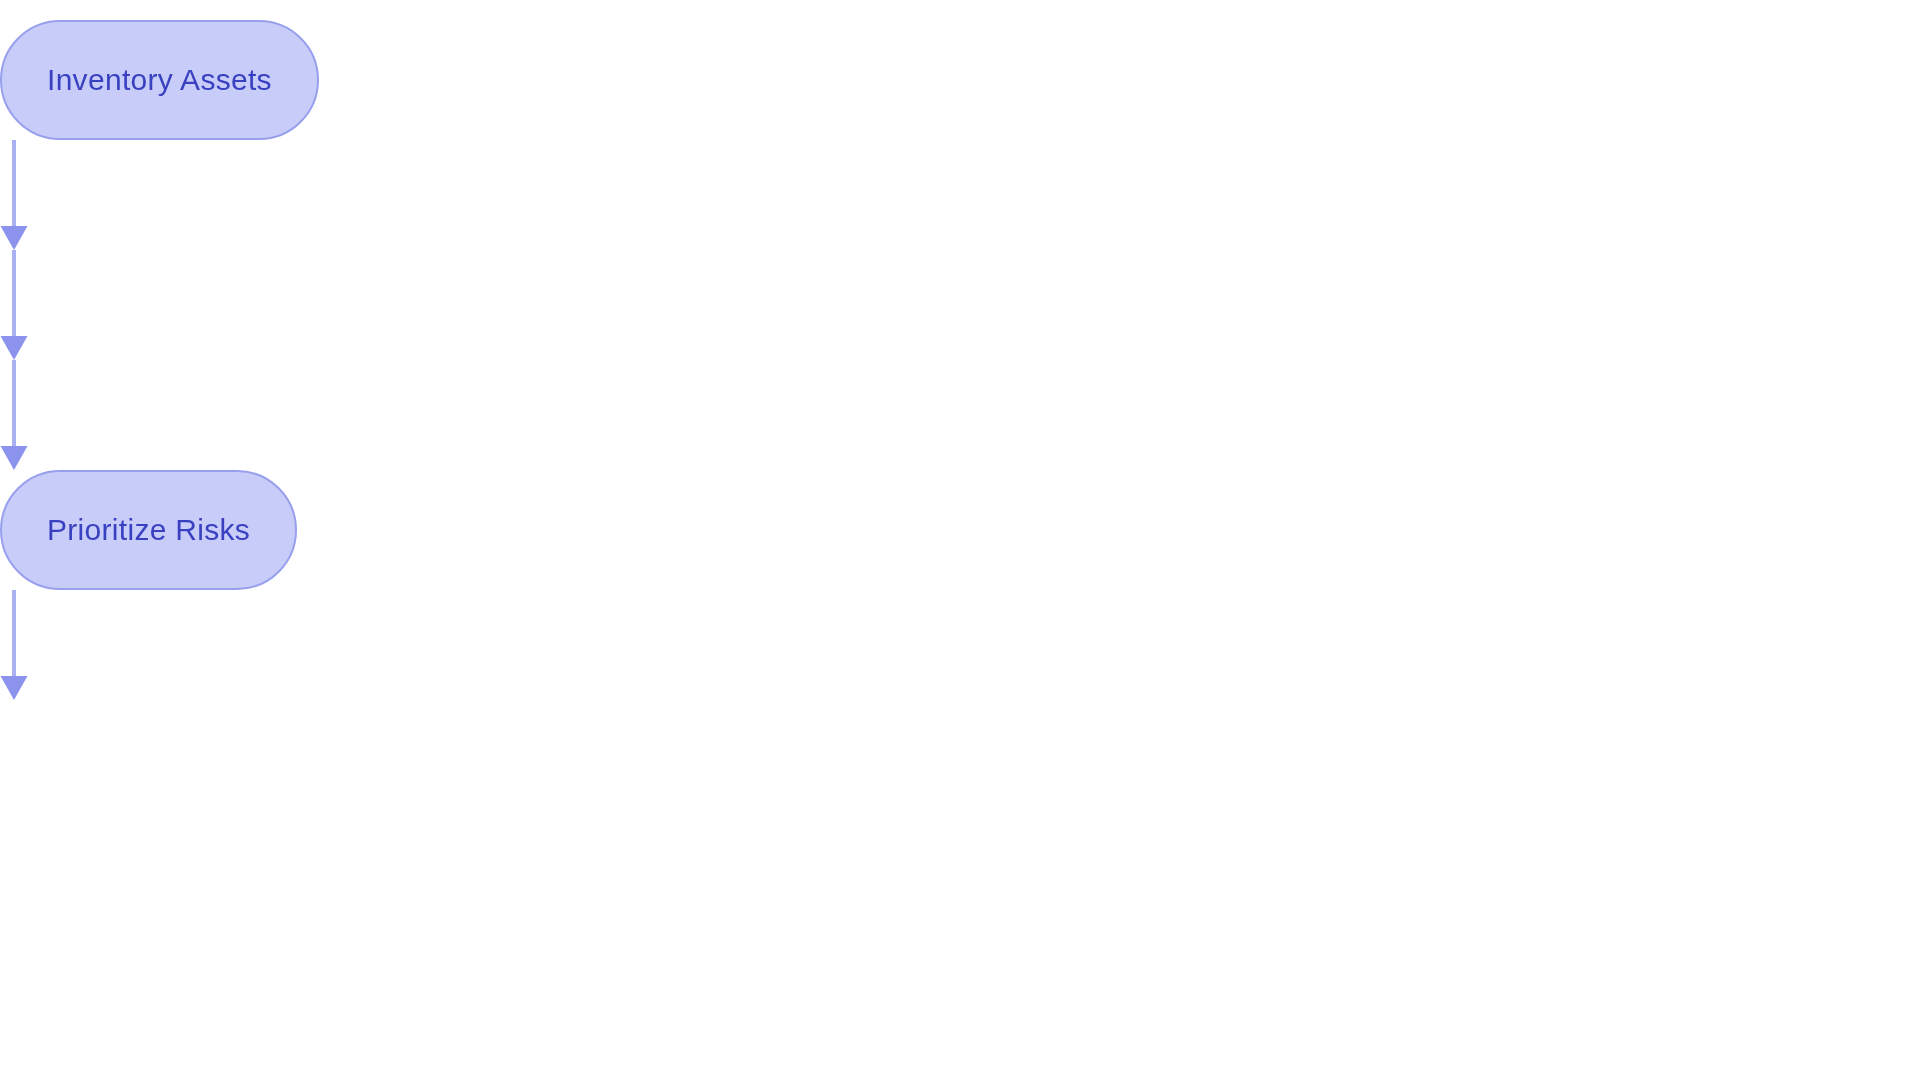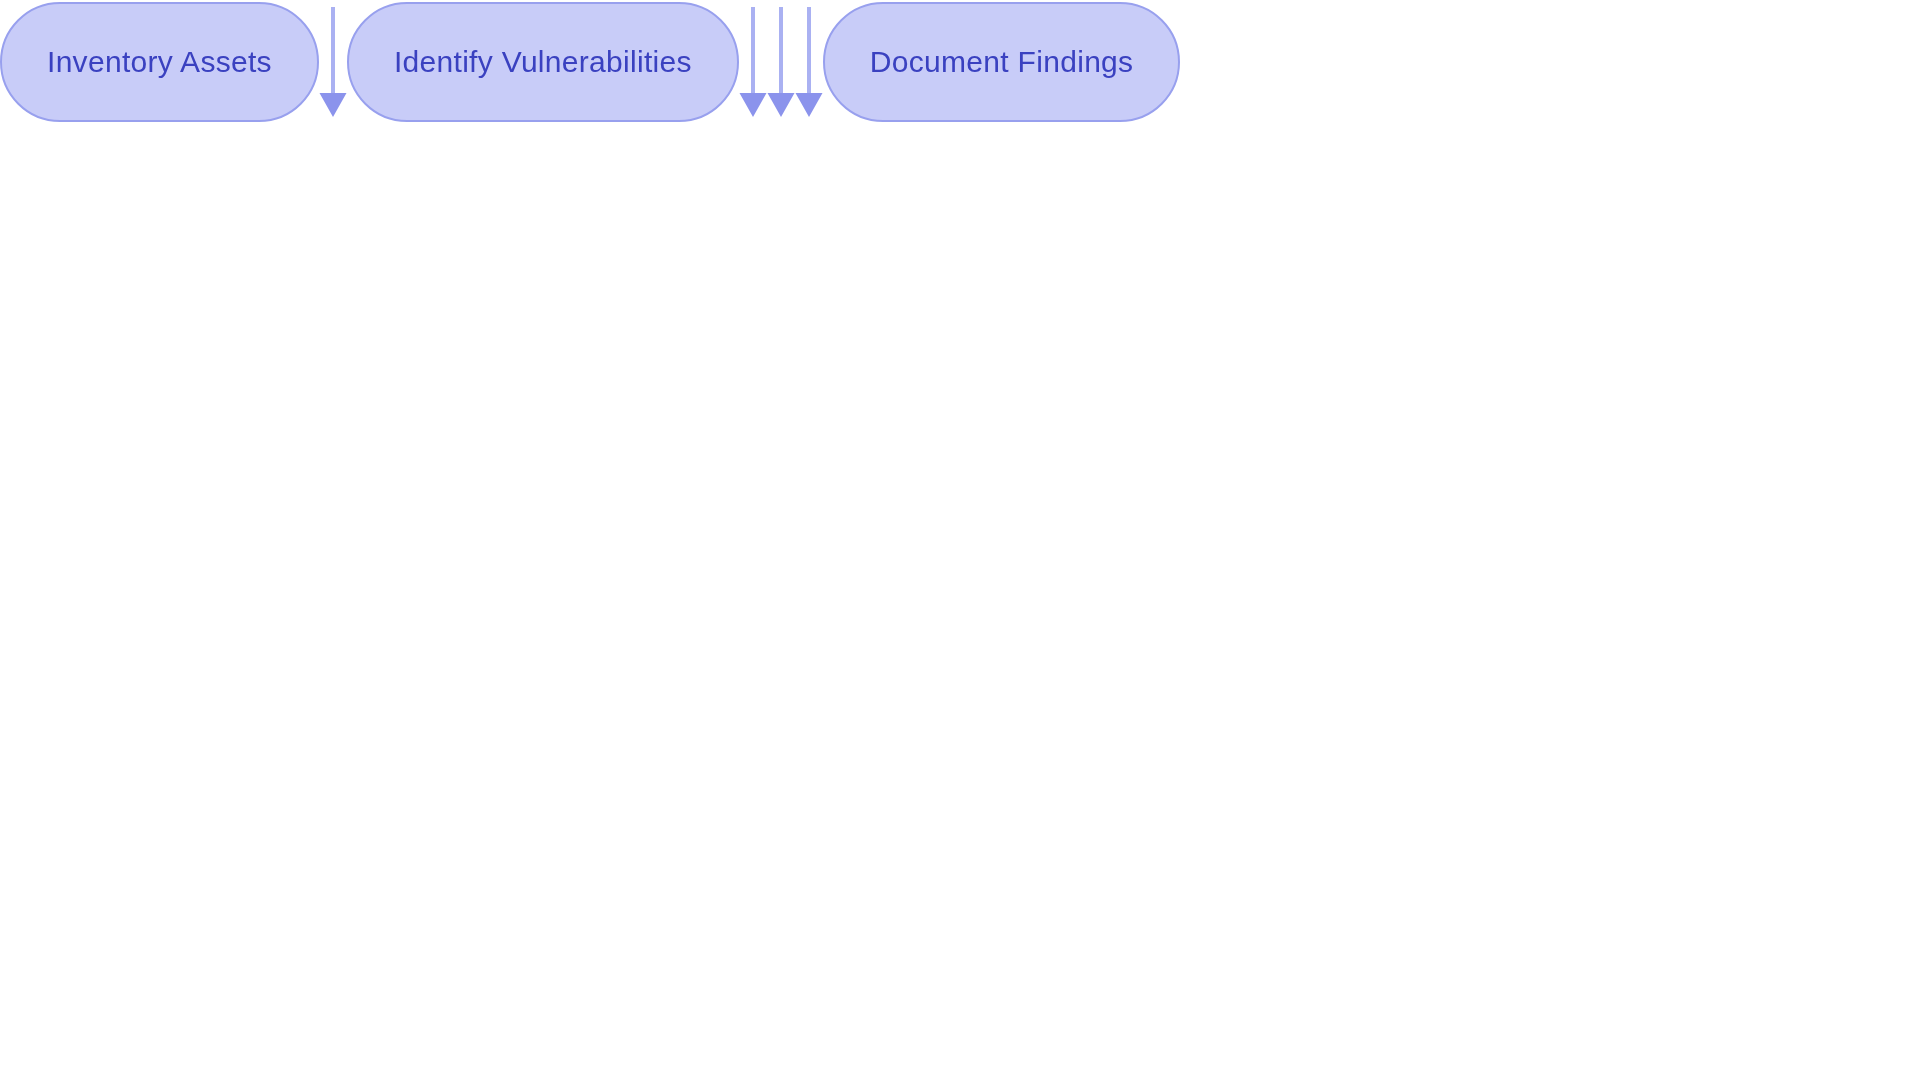--- a/index.html
+++ b/index.html
@@ -20,11 +20,11 @@
   .flowchart {
     position: absolute;
     left: 0;
-    top: 2px;
+    top: 20px;
     width: 1920px;
     display: flex;
-    flex-direction: row;
-    align-items: center;
+    flex-direction: column;
+    align-items: flex-start;
   }
   .node {
     box-sizing: border-box;

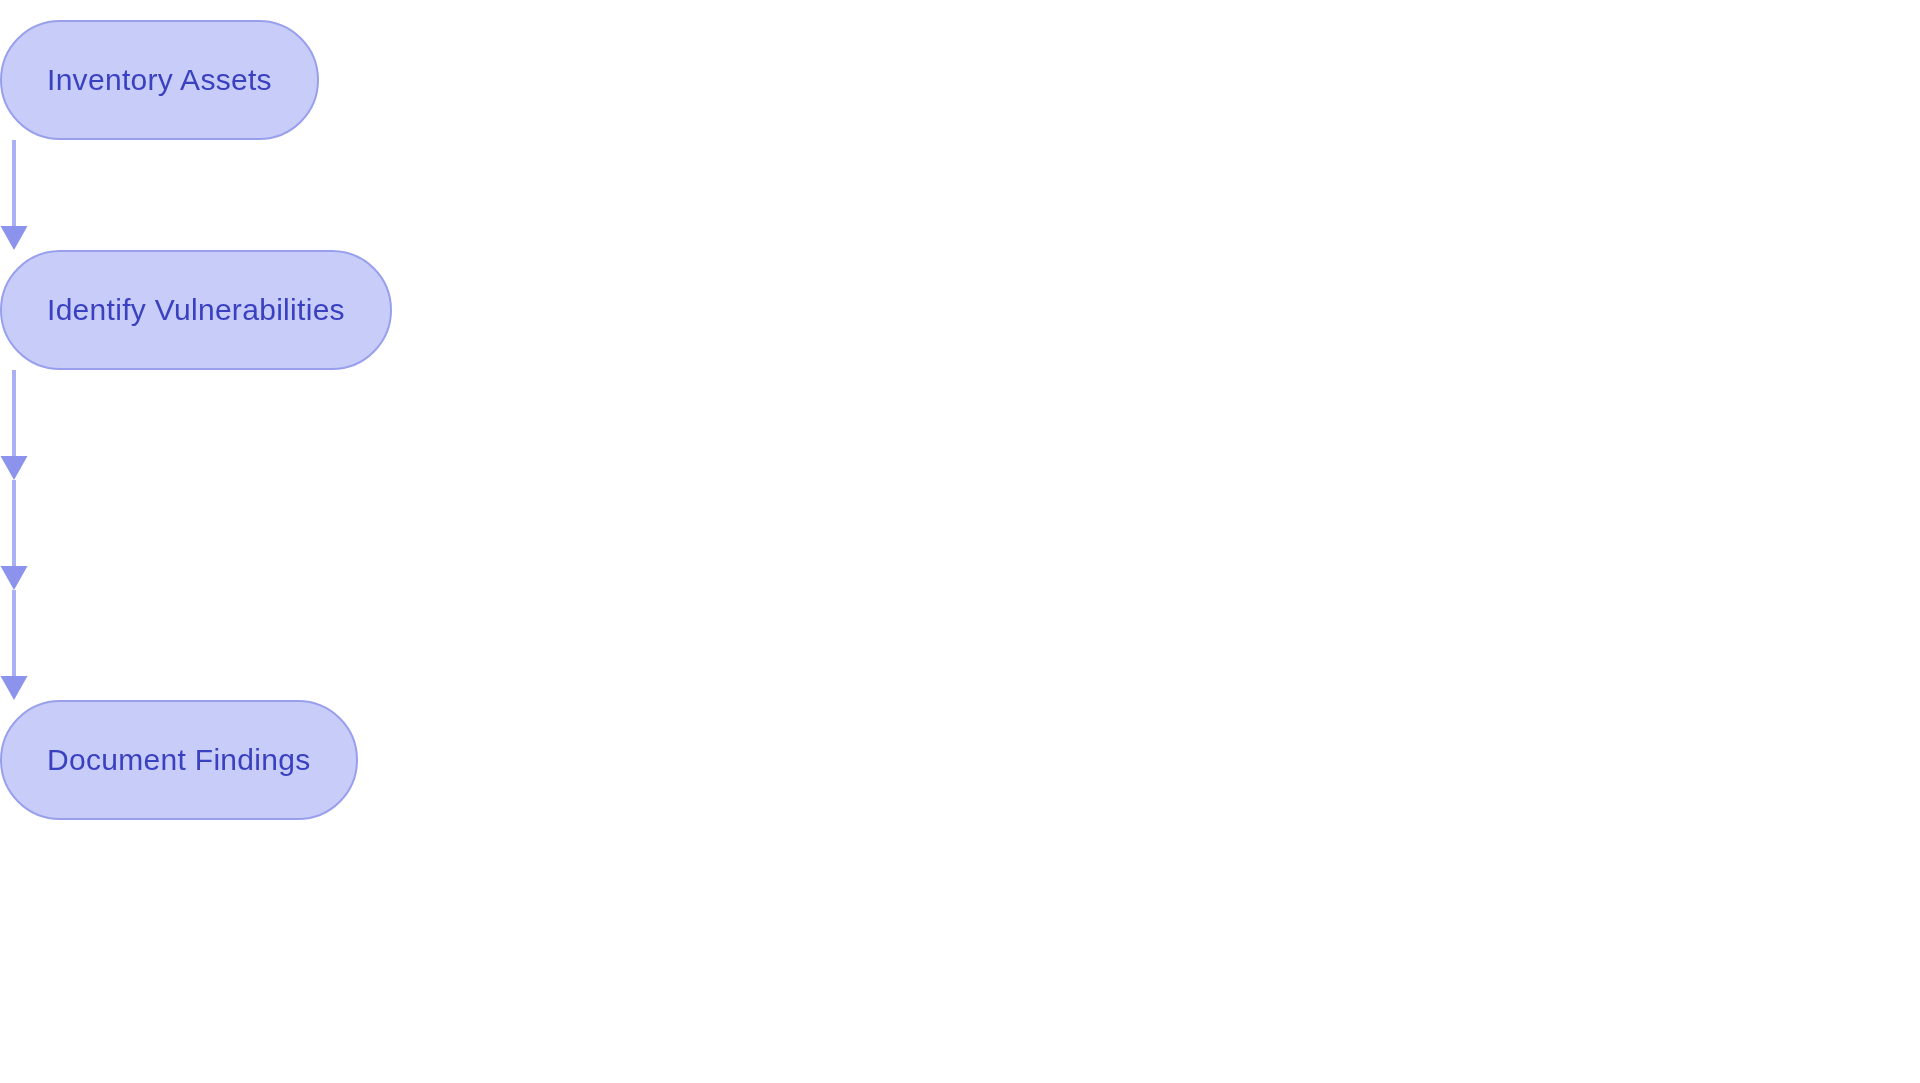--- a/index.html
+++ b/index.html
@@ -75,9 +75,6 @@
       </svg>
     </div>
 
-    <div class="node">
-      <span class="node-label">Identify Vulnerabilities</span>
-    </div>
 
     <div class="connector">
       <svg width="28" height="110" viewBox="0 0 28 110">

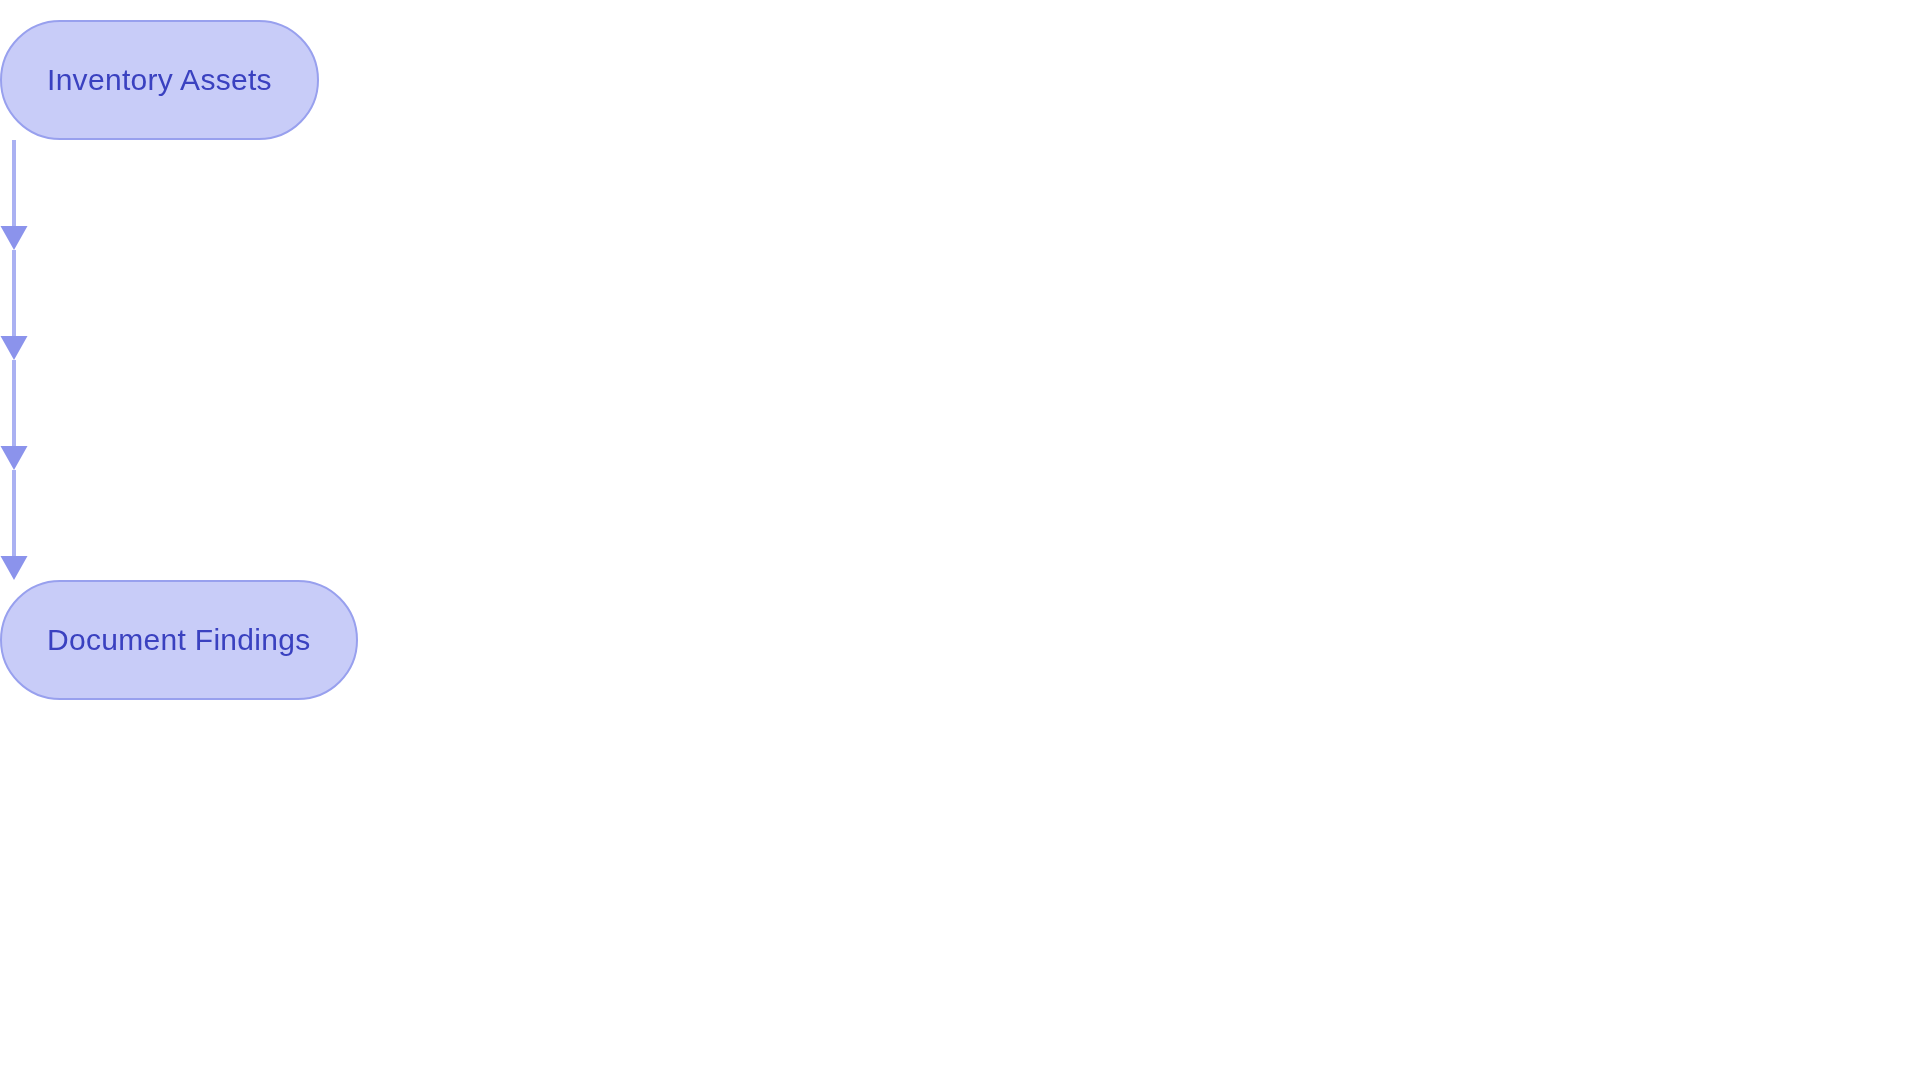--- a/index.html
+++ b/index.html
@@ -91,6 +91,9 @@
       </svg>
     </div>
 
+    <div class="node">
+      <span class="node-label">Prioritize Risks</span>
+    </div>
 
     <div class="connector">
       <svg width="28" height="110" viewBox="0 0 28 110">

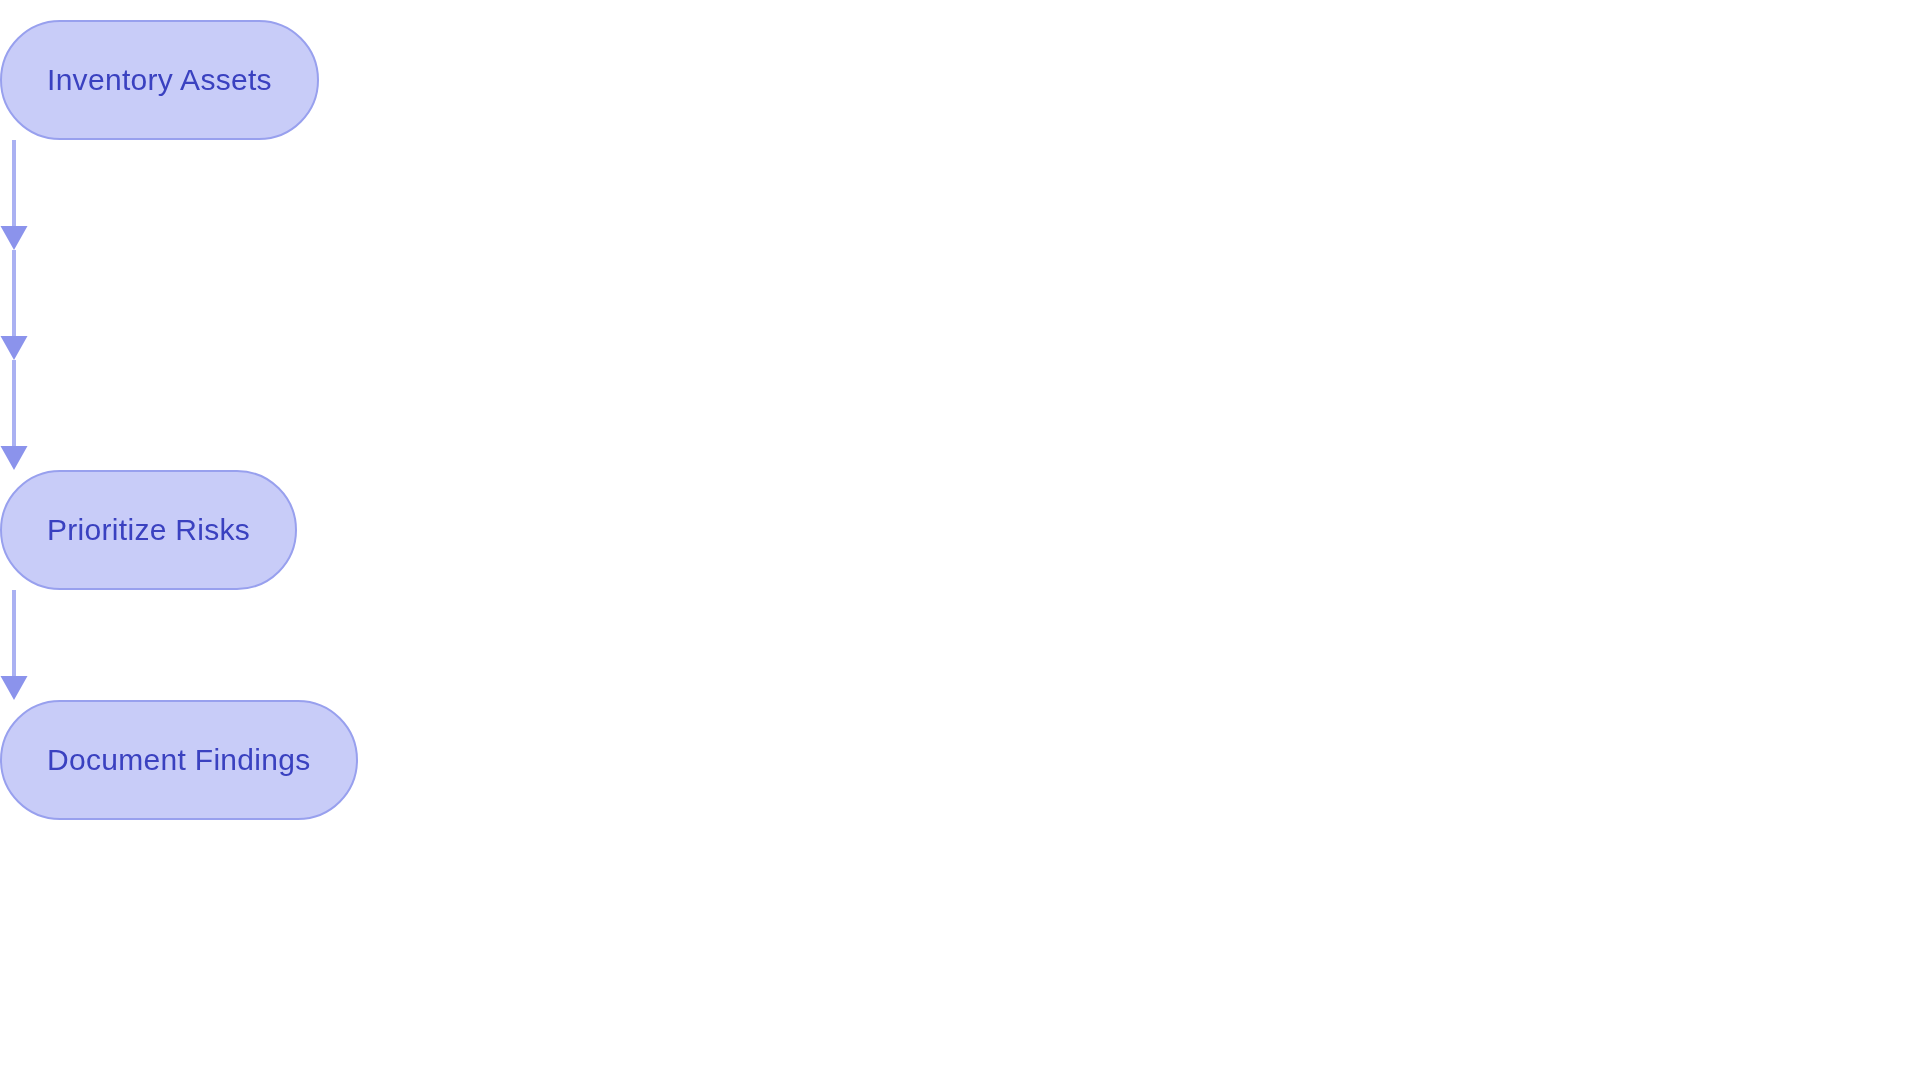--- a/index.html
+++ b/index.html
@@ -102,9 +102,6 @@
       </svg>
     </div>
 
-    <div class="node">
-      <span class="node-label">Document Findings</span>
-    </div>
 
   </div>
 </div>

